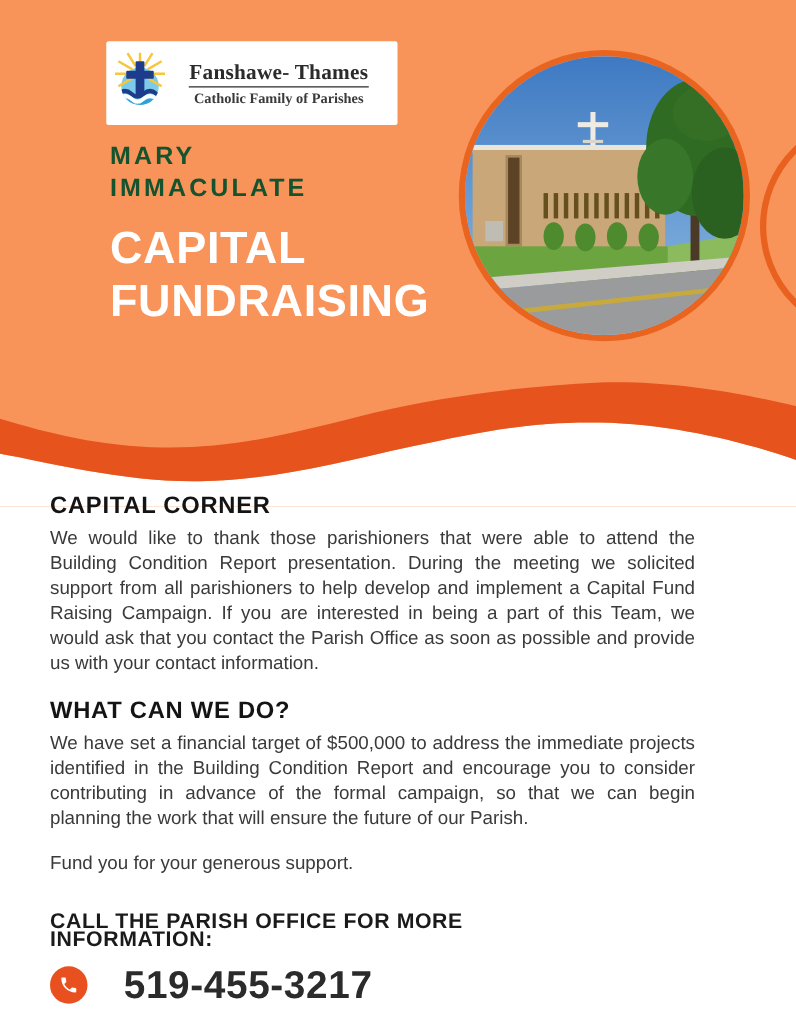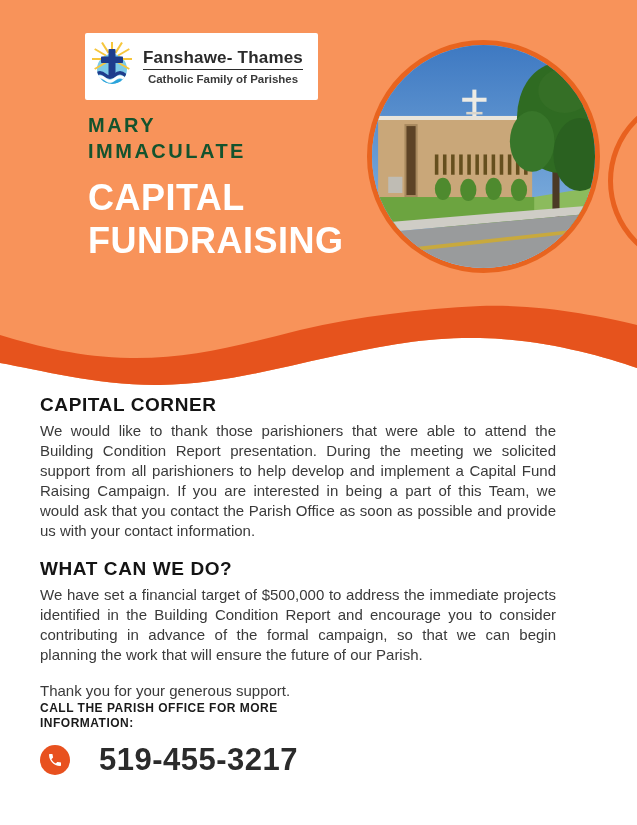--- a/index.html
+++ b/index.html
@@ -23,7 +23,7 @@
   .logo-card {
     position:absolute; left:85px; top:33px; width:233px; height:67px;
     background:#ffffff; border-radius:2px;
-    display:flex; align-items:center;
+    display:flex; align-items:center;font-family:Liberation Serif, serif;
   }
   .logo-icon { width:44px; height:50px; margin-left:5px; flex:0 0 auto; }
   .logo-text { flex:1; text-align:center; padding-right:6px; }

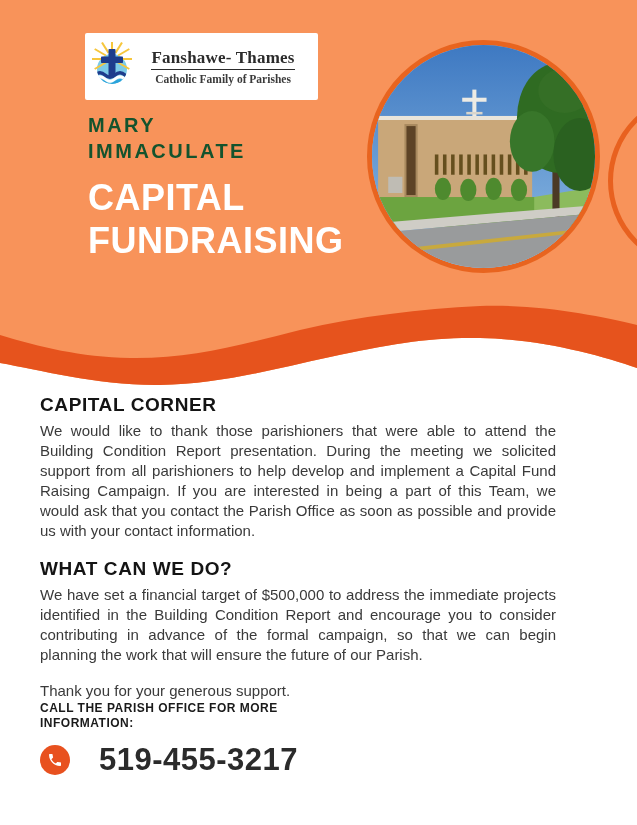--- a/index.html
+++ b/index.html
@@ -190,7 +190,7 @@
 
     <h2 class="second">WHAT CAN WE DO?</h2>
     <p>We have set a financial target of $500,000 to address the immediate projects identified in the Building Condition Report and encourage you to consider contributing in advance of the formal campaign, so that we can begin planning the work that will ensure the future of our Parish.</p>
-    <p class="closing">Thank you for your generous support.</p>
+    <p class="closing">Fund you for your generous support.</p>
 
     <div class="contact-label">
       <div>CALL THE PARISH OFFICE FOR MORE</div>

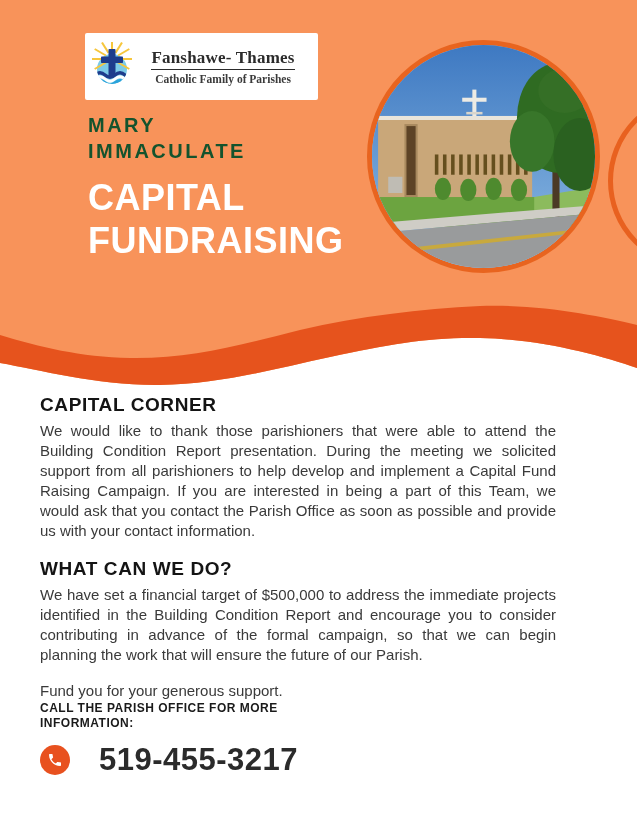--- a/index.html
+++ b/index.html
@@ -58,7 +58,7 @@
   .content p.closing { margin-top:16px; text-align:left; }
 
   .contact-label {
-    font-size:12px; font-weight:bold; color:#1A1A1A;
+    margin-top:28px; font-size:17px; font-weight:bold; color:#1A1A1A;
     letter-spacing:0.5px; line-height:15px;
   }
   .phone-row { margin-top:11px; display:flex; align-items:center; }

